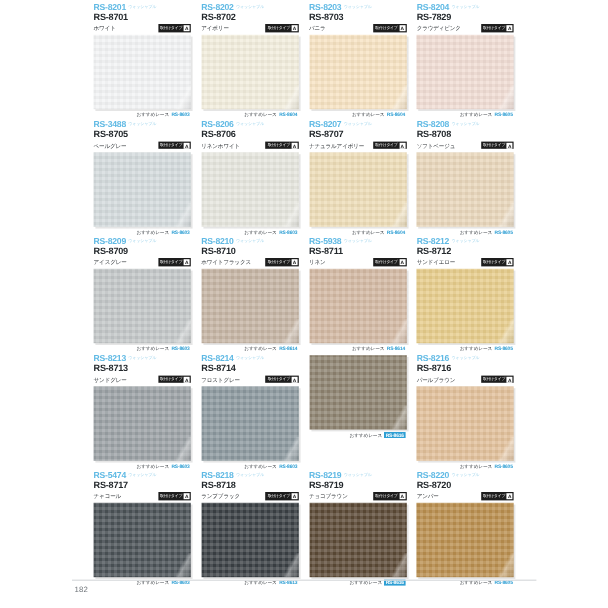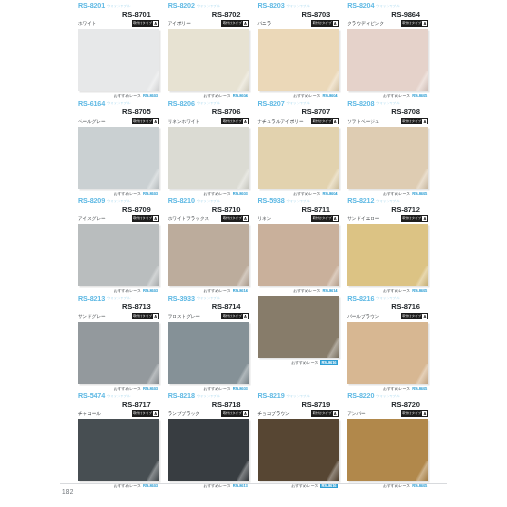--- a/index.html
+++ b/index.html
@@ -62,7 +62,6 @@
     line-height:1;
     margin-top:1.6px;
     white-space:nowrap;
-    margin-left:44px;
   }
   .name-row{
     display:flex;

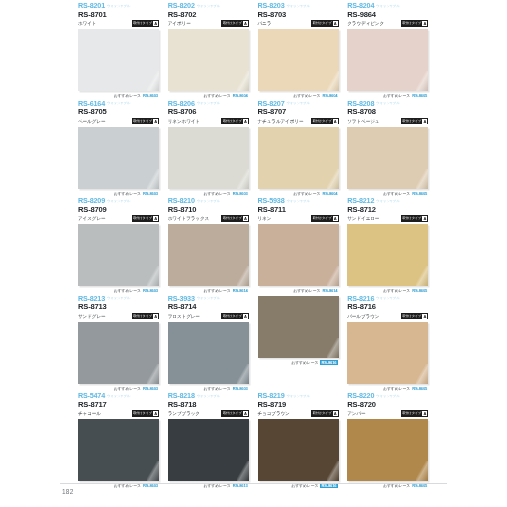--- a/index.html
+++ b/index.html
@@ -268,7 +268,7 @@
             <span class="code-old">RS-8204</span>
             <span class="code-old-suffix">ウォッシャブル</span>
           </div>
-          <div class="code-new">RS-9864</div>
+          <div class="code-new">RS-7829</div>
           <div class="name-row">
             <span class="color-name">クラウディピンク</span>
             <span class="spec-badge">

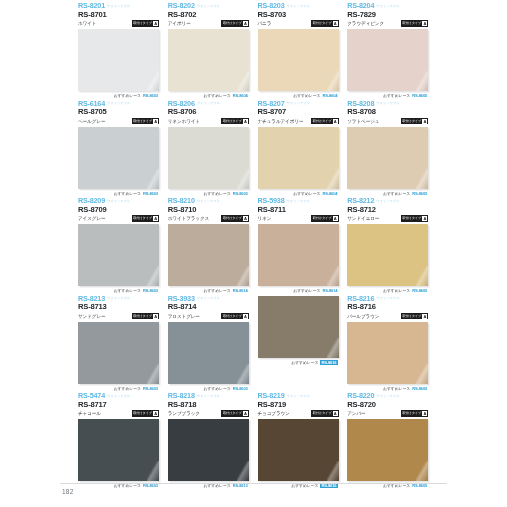--- a/index.html
+++ b/index.html
@@ -289,7 +289,7 @@
       <div class="swatch-card">
         <div class="card-head">
           <div class="code-top">
-            <span class="code-old">RS-6164</span>
+            <span class="code-old">RS-3488</span>
             <span class="code-old-suffix">ウォッシャブル</span>
           </div>
           <div class="code-new">RS-8705</div>

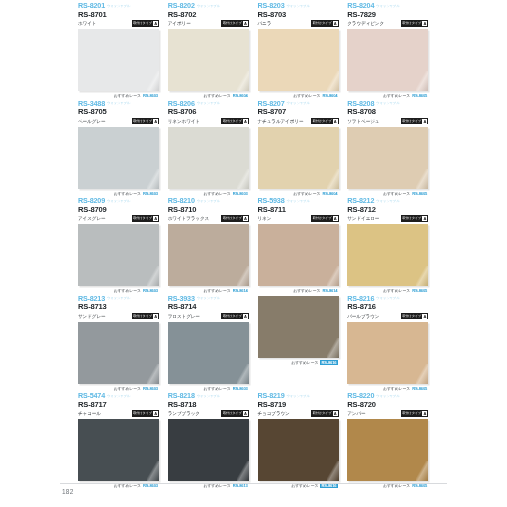--- a/index.html
+++ b/index.html
@@ -505,7 +505,7 @@
       <div class="swatch-card">
         <div class="card-head">
           <div class="code-top">
-            <span class="code-old">RS-3933</span>
+            <span class="code-old">RS-8214</span>
             <span class="code-old-suffix">ウォッシャブル</span>
           </div>
           <div class="code-new">RS-8714</div>

